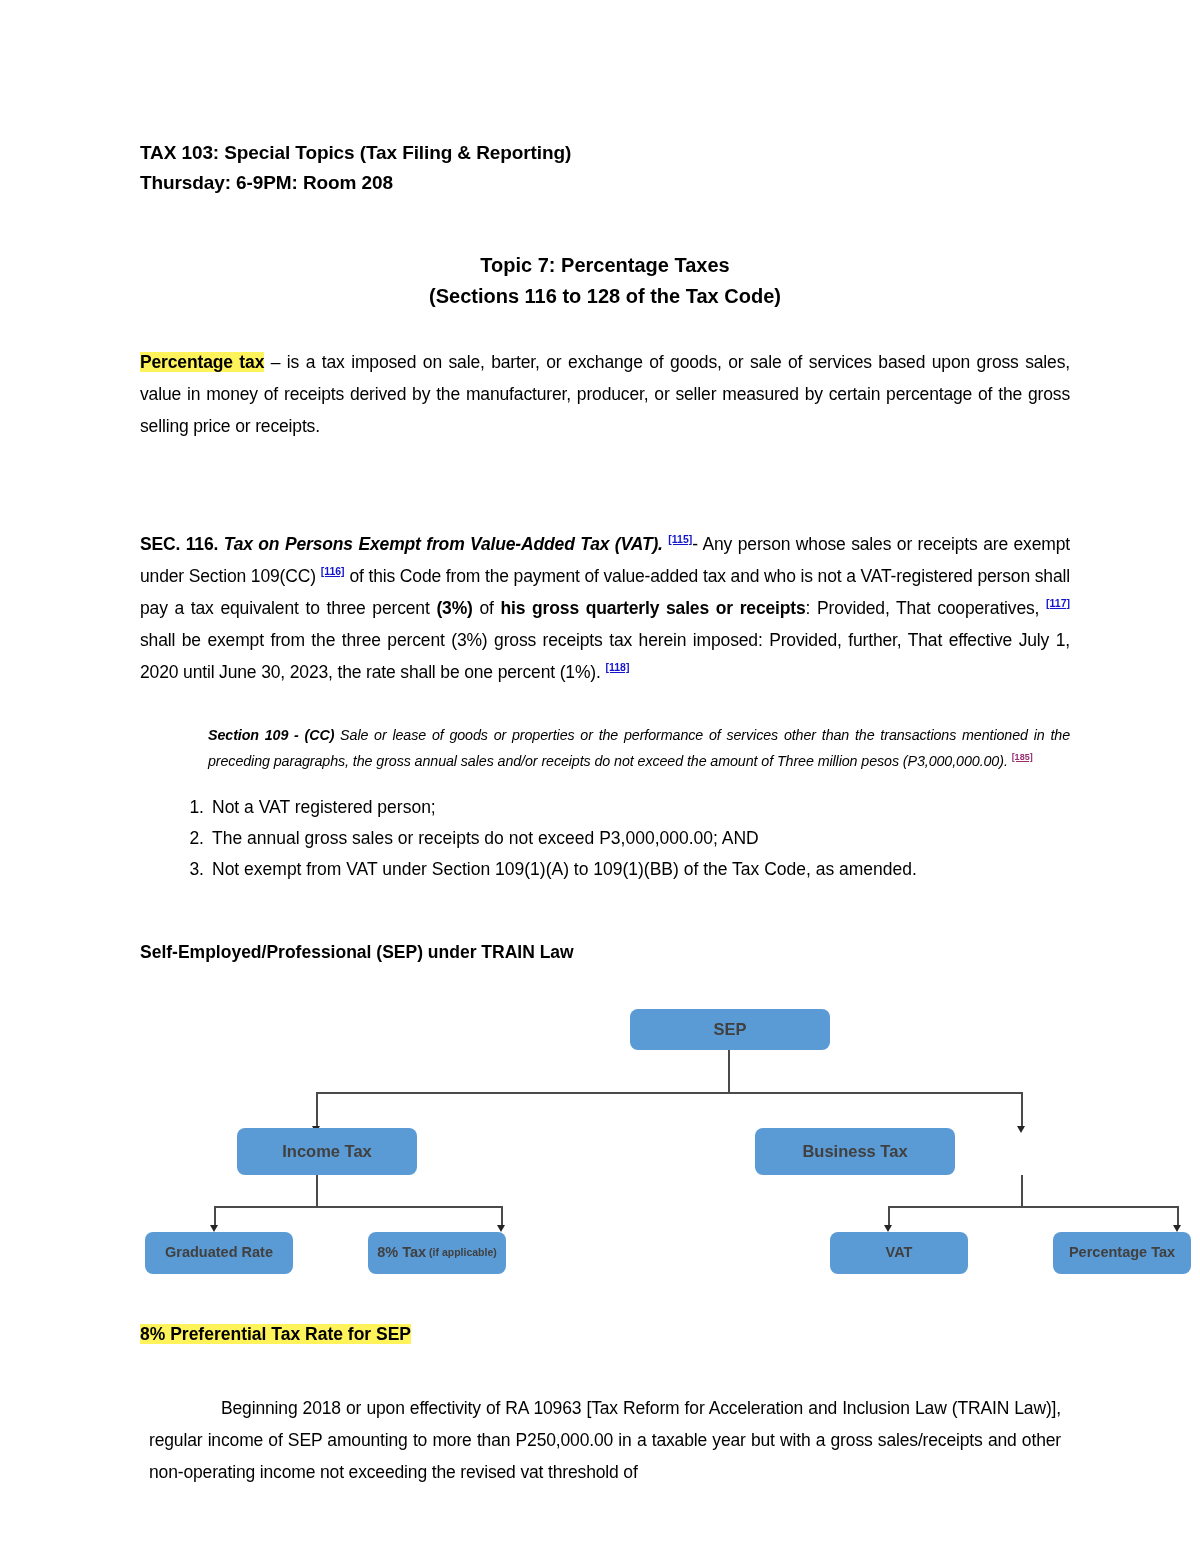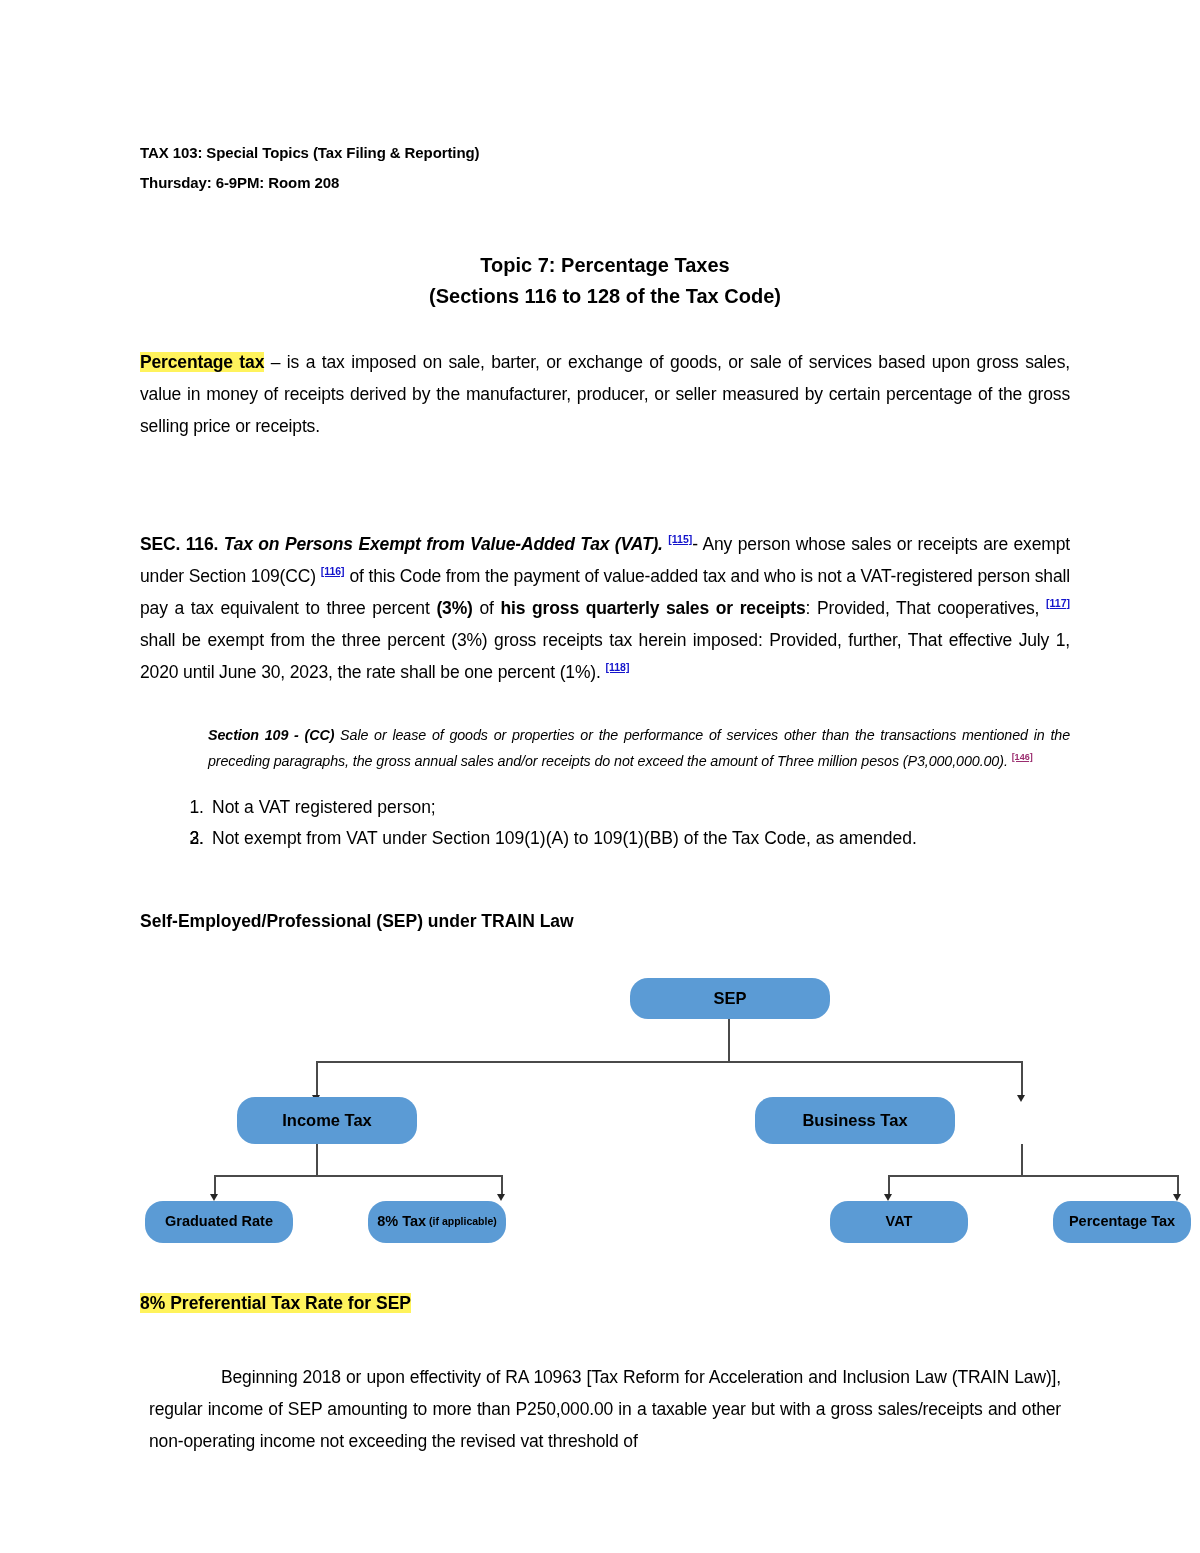--- a/index.html
+++ b/index.html
@@ -29,7 +29,7 @@
 
   
   .hdr-line {
-    font-size: 15px;
+    font-size: 19px;
     font-weight: bold;
     line-height: 30px;
     letter-spacing: -0.1px;

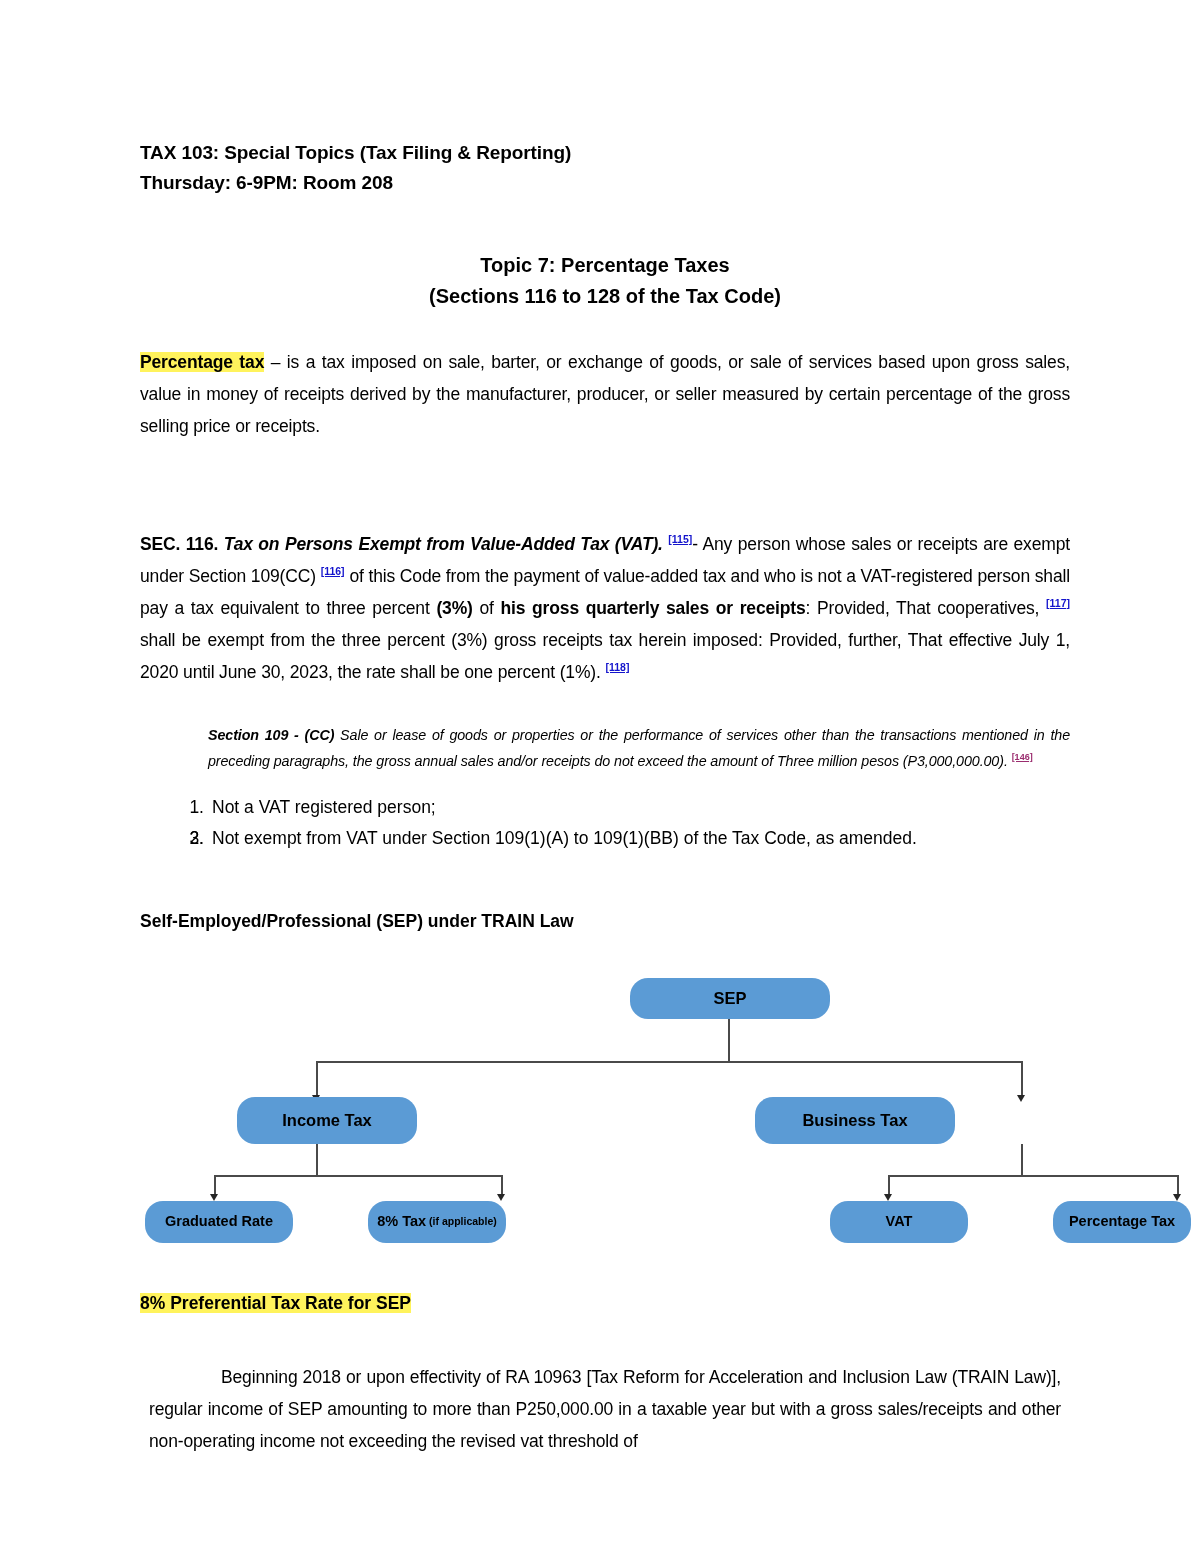--- a/index.html
+++ b/index.html
@@ -189,7 +189,7 @@
 
     <div class="spacer-md"></div>
 
-    <p class="quote-block"><span class="b">Section 109 - (CC)</span><span> Sale or lease of goods or properties or the performance of services other than the transactions mentioned in the preceding paragraphs, the gross annual sales and/or receipts do not exceed the amount of Three million pesos (P3,000,000.00). </span><a class="fn fn-purple" href="#">[146]</a></p>
+    <p class="quote-block"><span class="b">Section 109 - (CC)</span><span> Sale or lease of goods or properties or the performance of services other than the transactions mentioned in the preceding paragraphs, the gross annual sales and/or receipts do not exceed the amount of Three million pesos (P3,000,000.00). </span><a class="fn fn-purple" href="#">[185]</a></p>
 
     <div class="spacer-sm"></div>
 

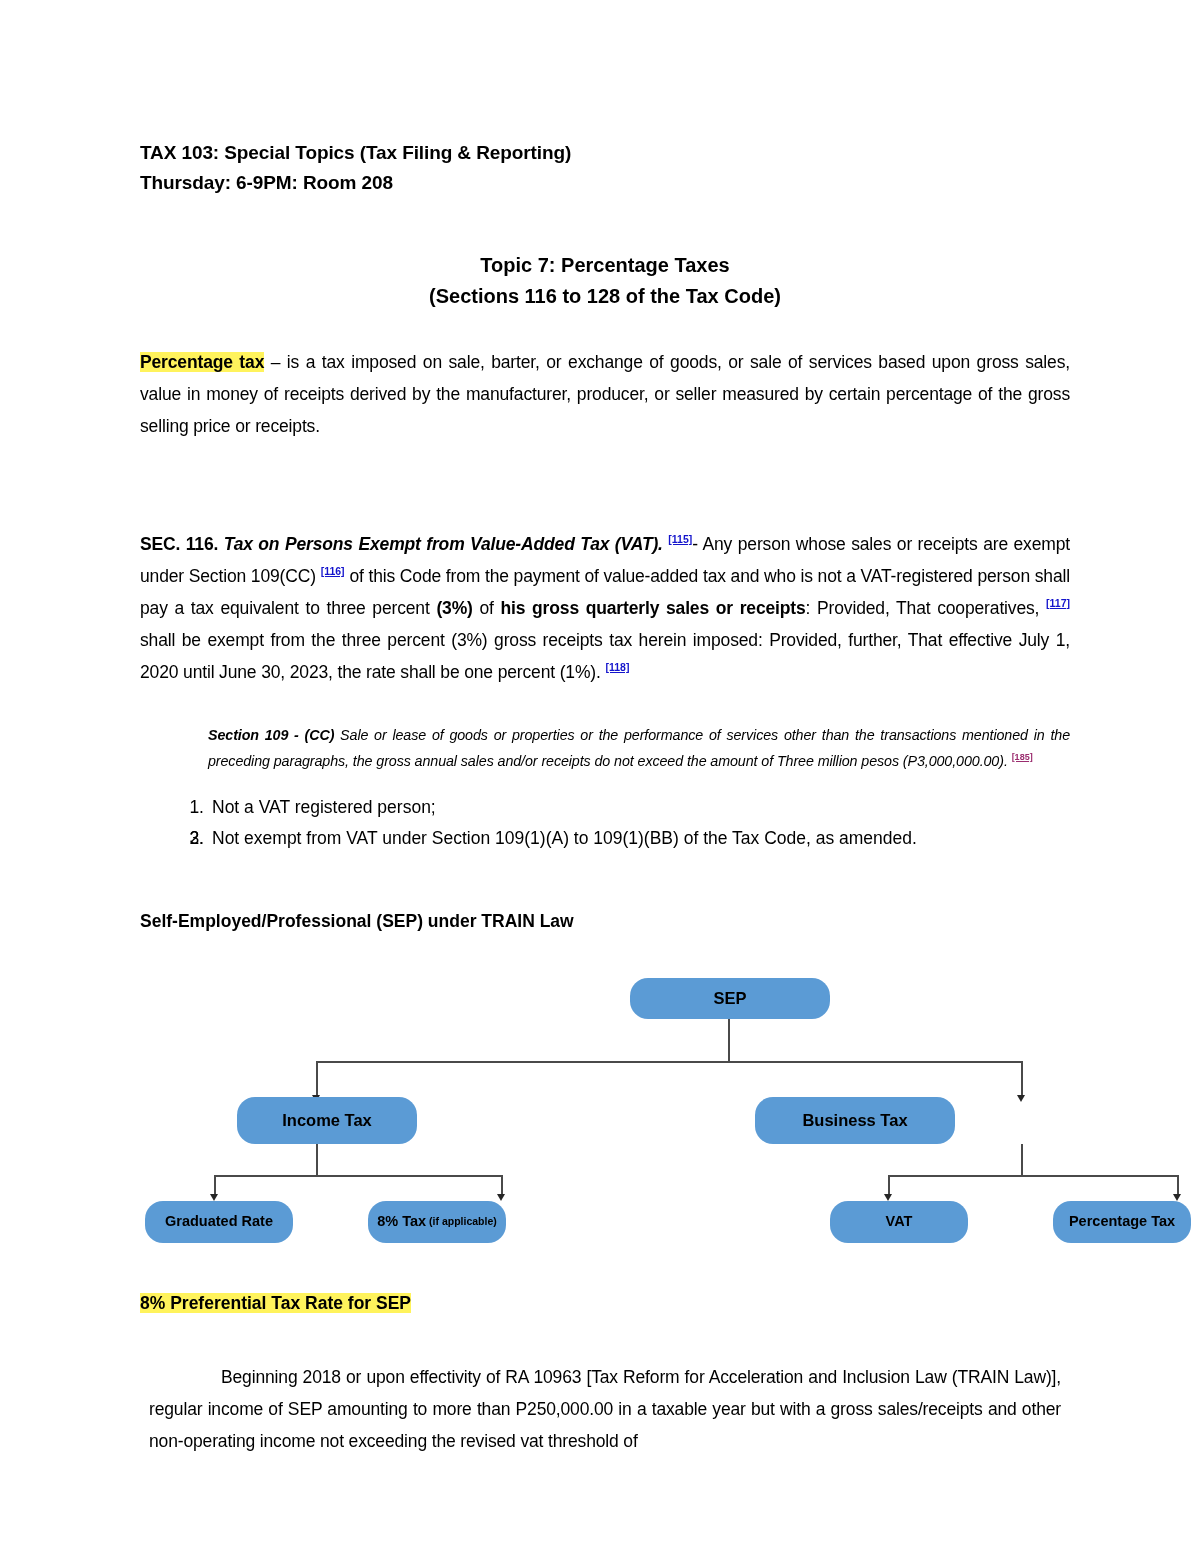--- a/index.html
+++ b/index.html
@@ -196,7 +196,7 @@
 
     <ol class="req-list">
       <li><span class="num">1.</span><span>Not a VAT registered person;</span></li>
-      <li><span class="num">2.</span></li>
+      <li><span class="num">2.</span><span>The annual gross sales or receipts do not exceed P3,000,000.00; AND</span></li>
       <li><span class="num">3.</span><span>Not exempt from VAT under Section 109(1)(A) to 109(1)(BB) of the Tax Code, as amended.</span></li>
     </ol>
 

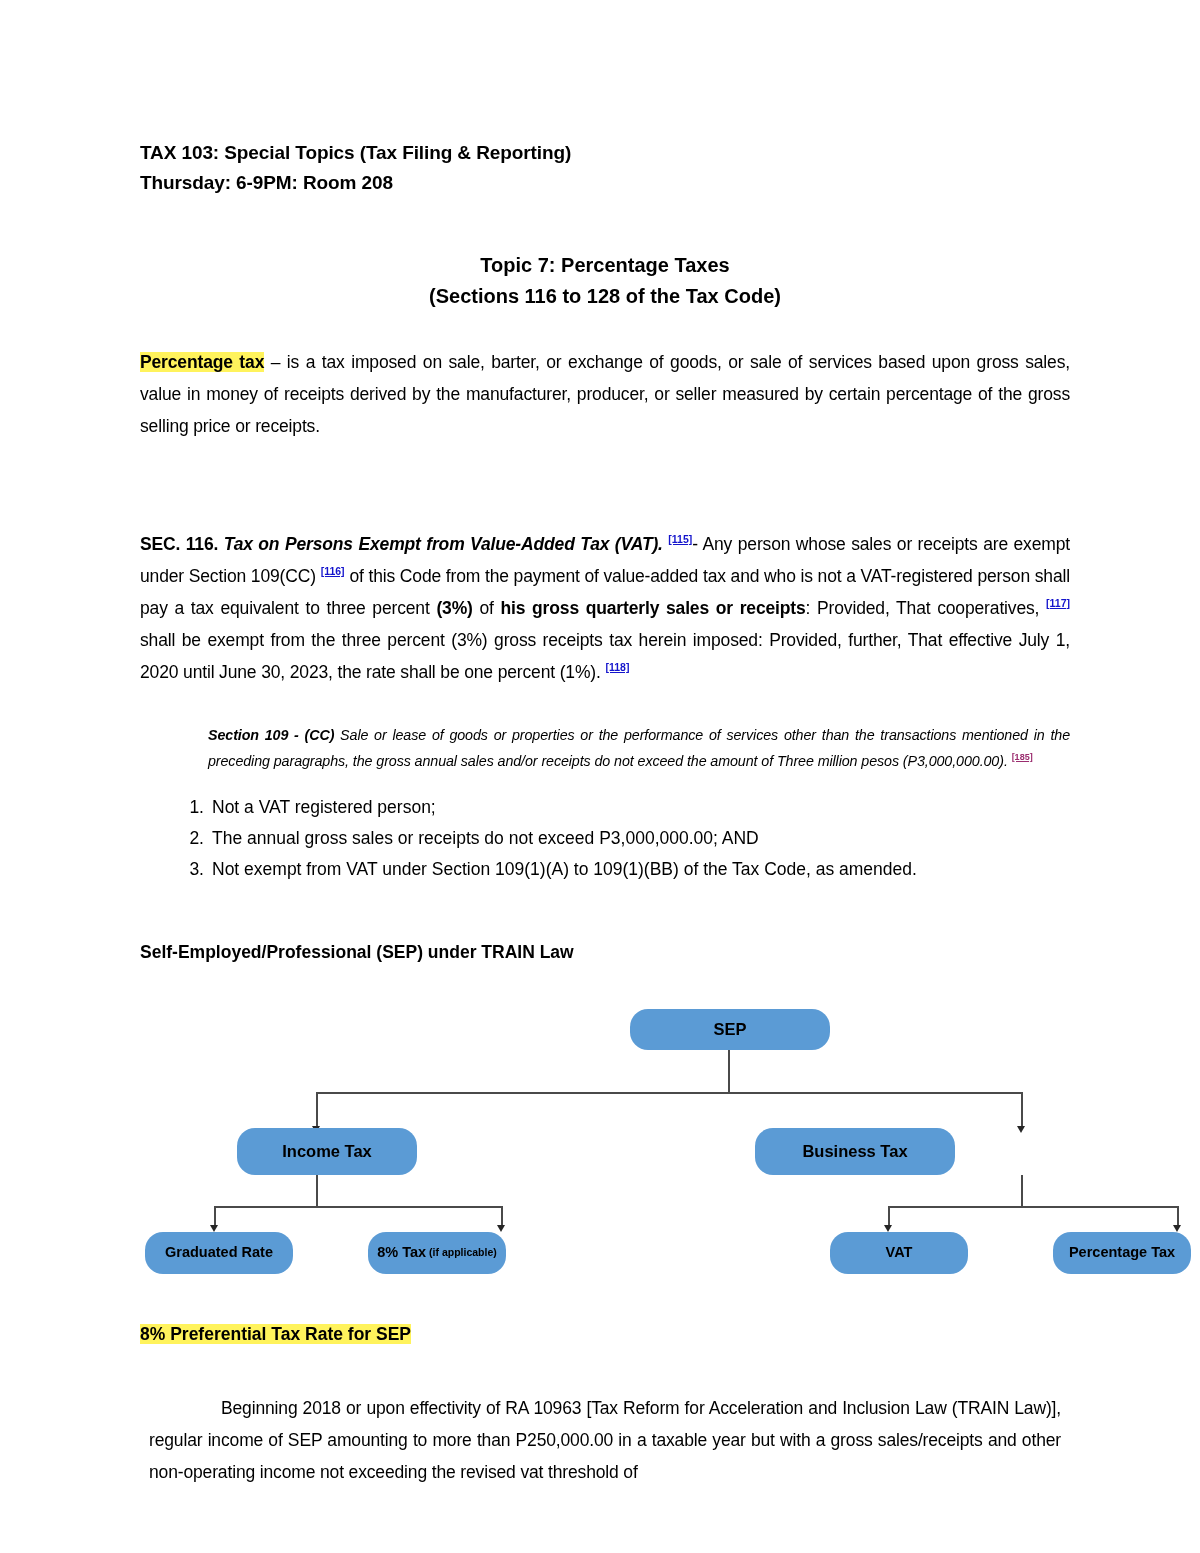--- a/index.html
+++ b/index.html
@@ -119,8 +119,8 @@
   .node {
     position: absolute;
     background: #5B9BD5;
-    border-radius: 18px;
-    color: #000000;
+    border-radius: 8px;
+    color: #404040;
     font-weight: bold;
     display: flex;
     align-items: center;

